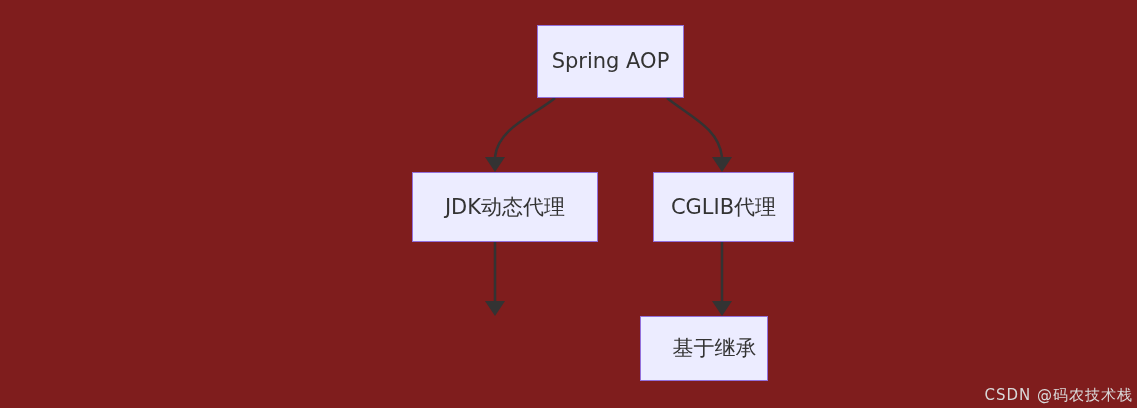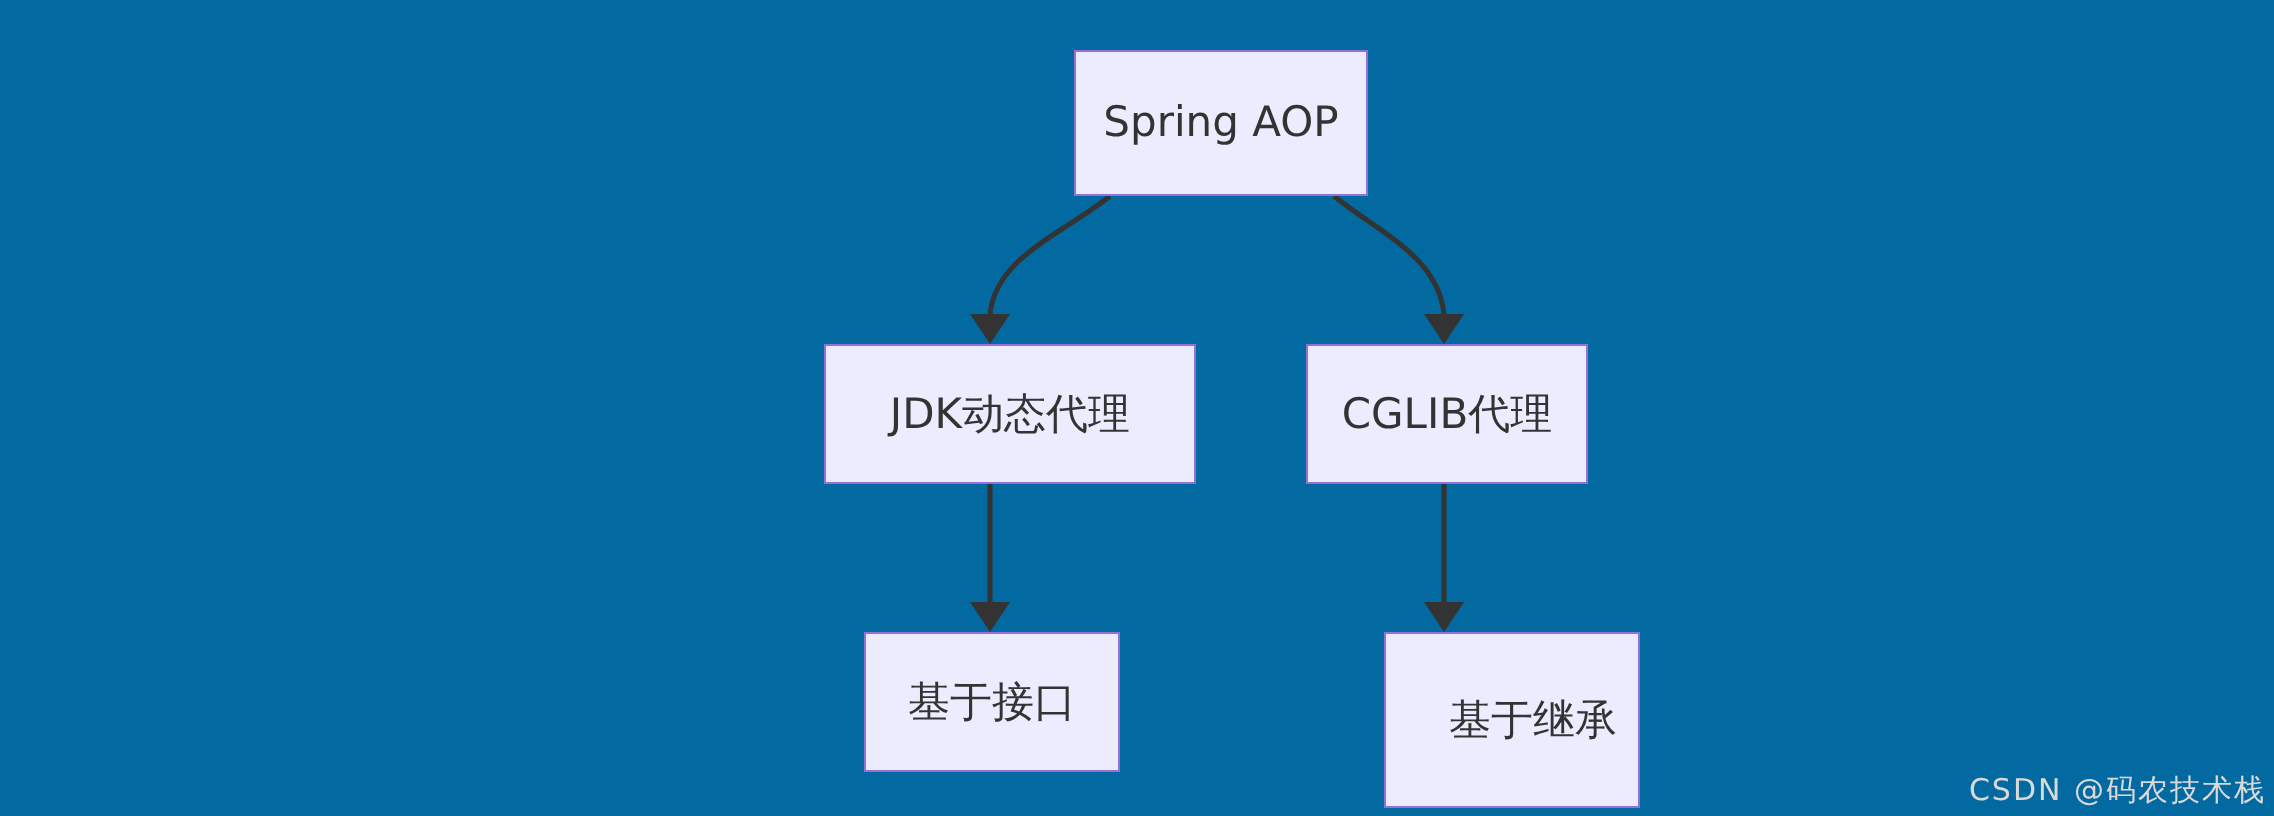--- a/index.html
+++ b/index.html
@@ -11,7 +11,7 @@
     position: relative;
     width: 1137px;
     height: 408px;
-    background: #0369a1;
+    background: #7f1d1d;
     overflow: hidden;
   }
   .edges {

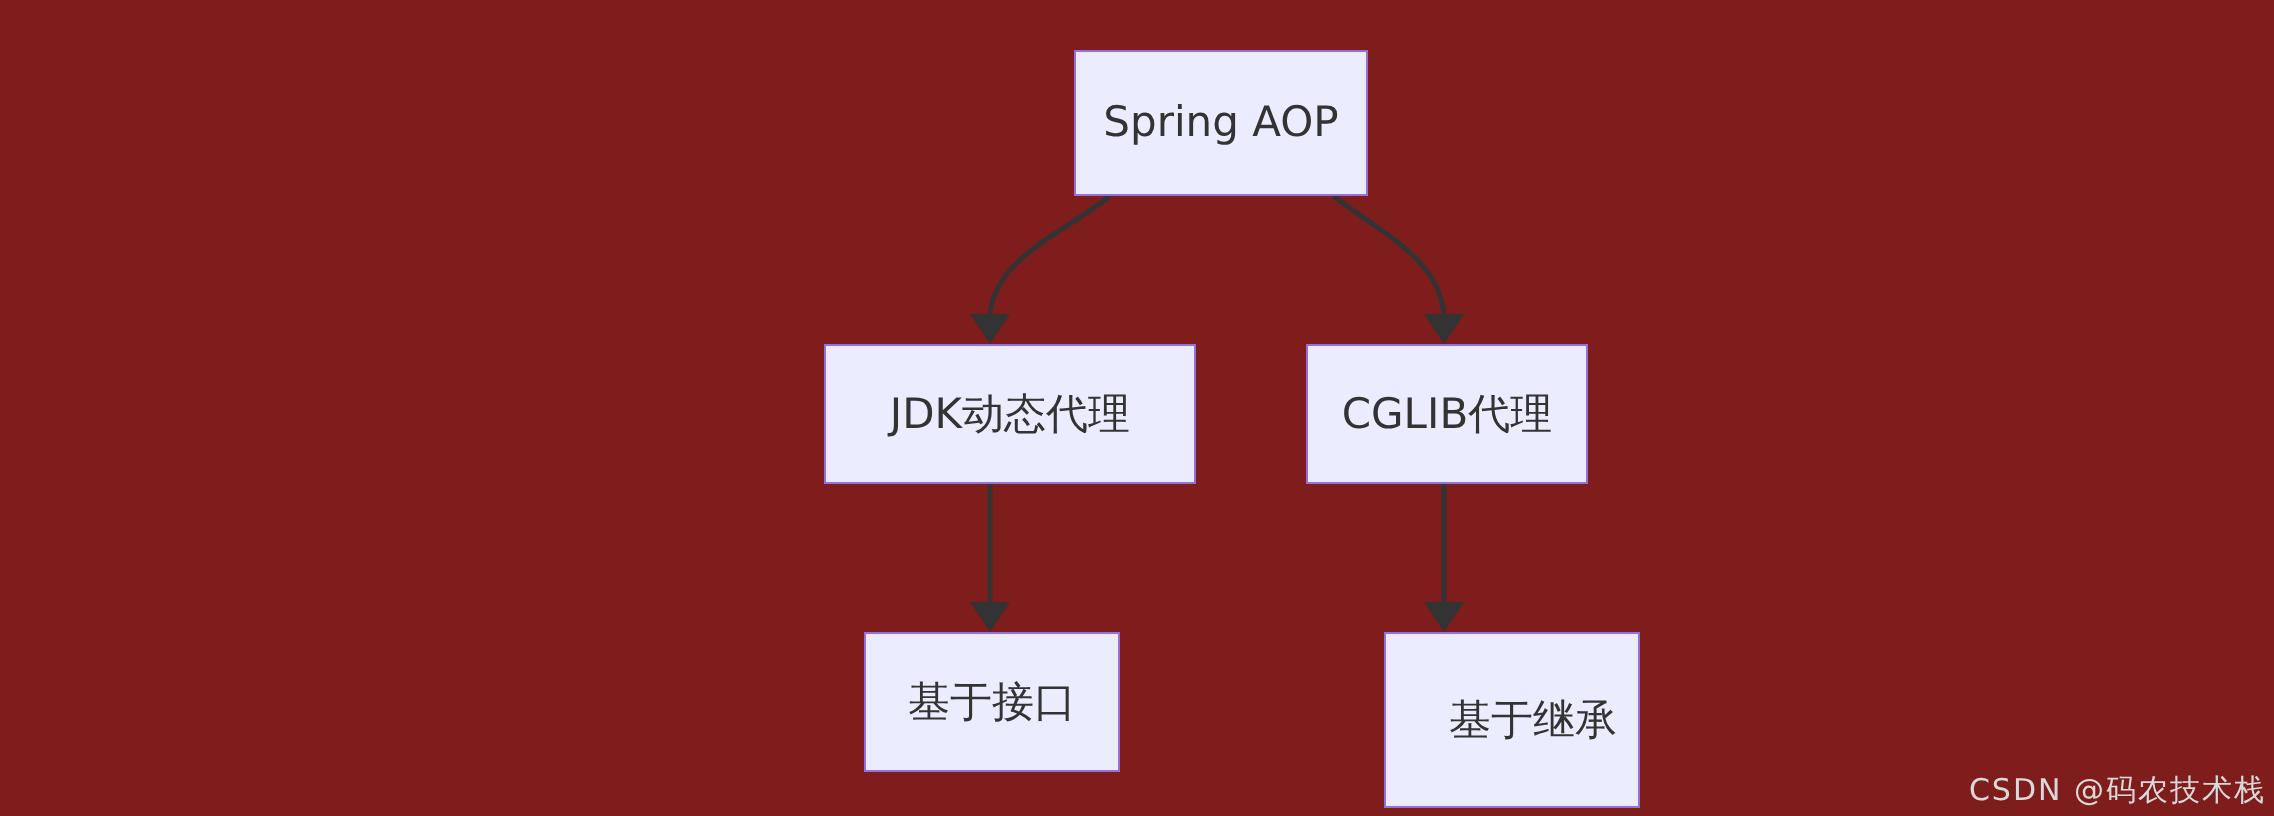--- a/index.html
+++ b/index.html
@@ -73,7 +73,6 @@
 
   <div class="node" style="left:653px; top:172px; width:141px; height:70px;">CGLIB代理</div>
 
-  <div class="node" style="left:432px; top:316px; width:128px; height:70px;">基于接口</div>
 
   <div class="node" style="left:692px; top:316px; width:128px; height:88px;padding-left:21px;">基于继承</div>
 

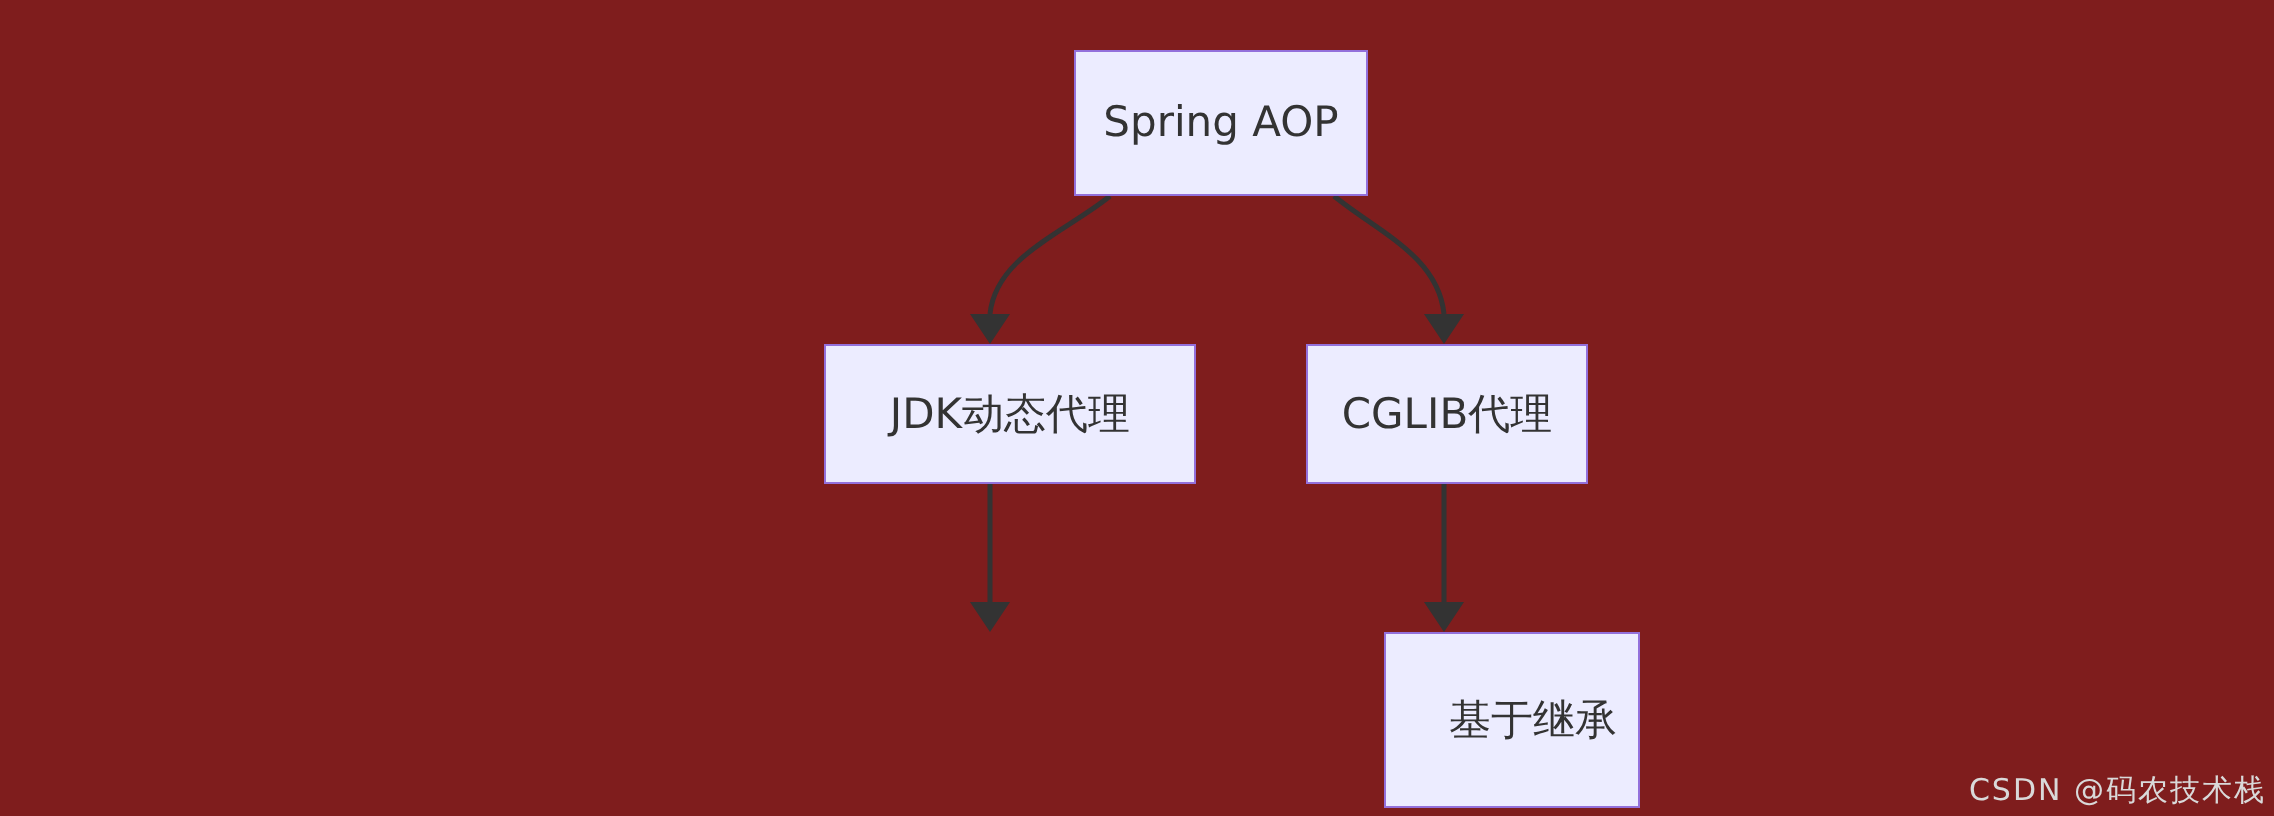--- a/index.html
+++ b/index.html
@@ -74,7 +74,7 @@
   <div class="node" style="left:653px; top:172px; width:141px; height:70px;">CGLIB代理</div>
 
 
-  <div class="node" style="left:692px; top:316px; width:128px; height:88px;padding-left:21px;">基于继承</div>
+  <div class="node" style="left:640px; top:316px; width:128px; height:65px;padding-left:21px;">基于继承</div>
 
   <div class="watermark">CSDN @码农技术栈</div>
 

